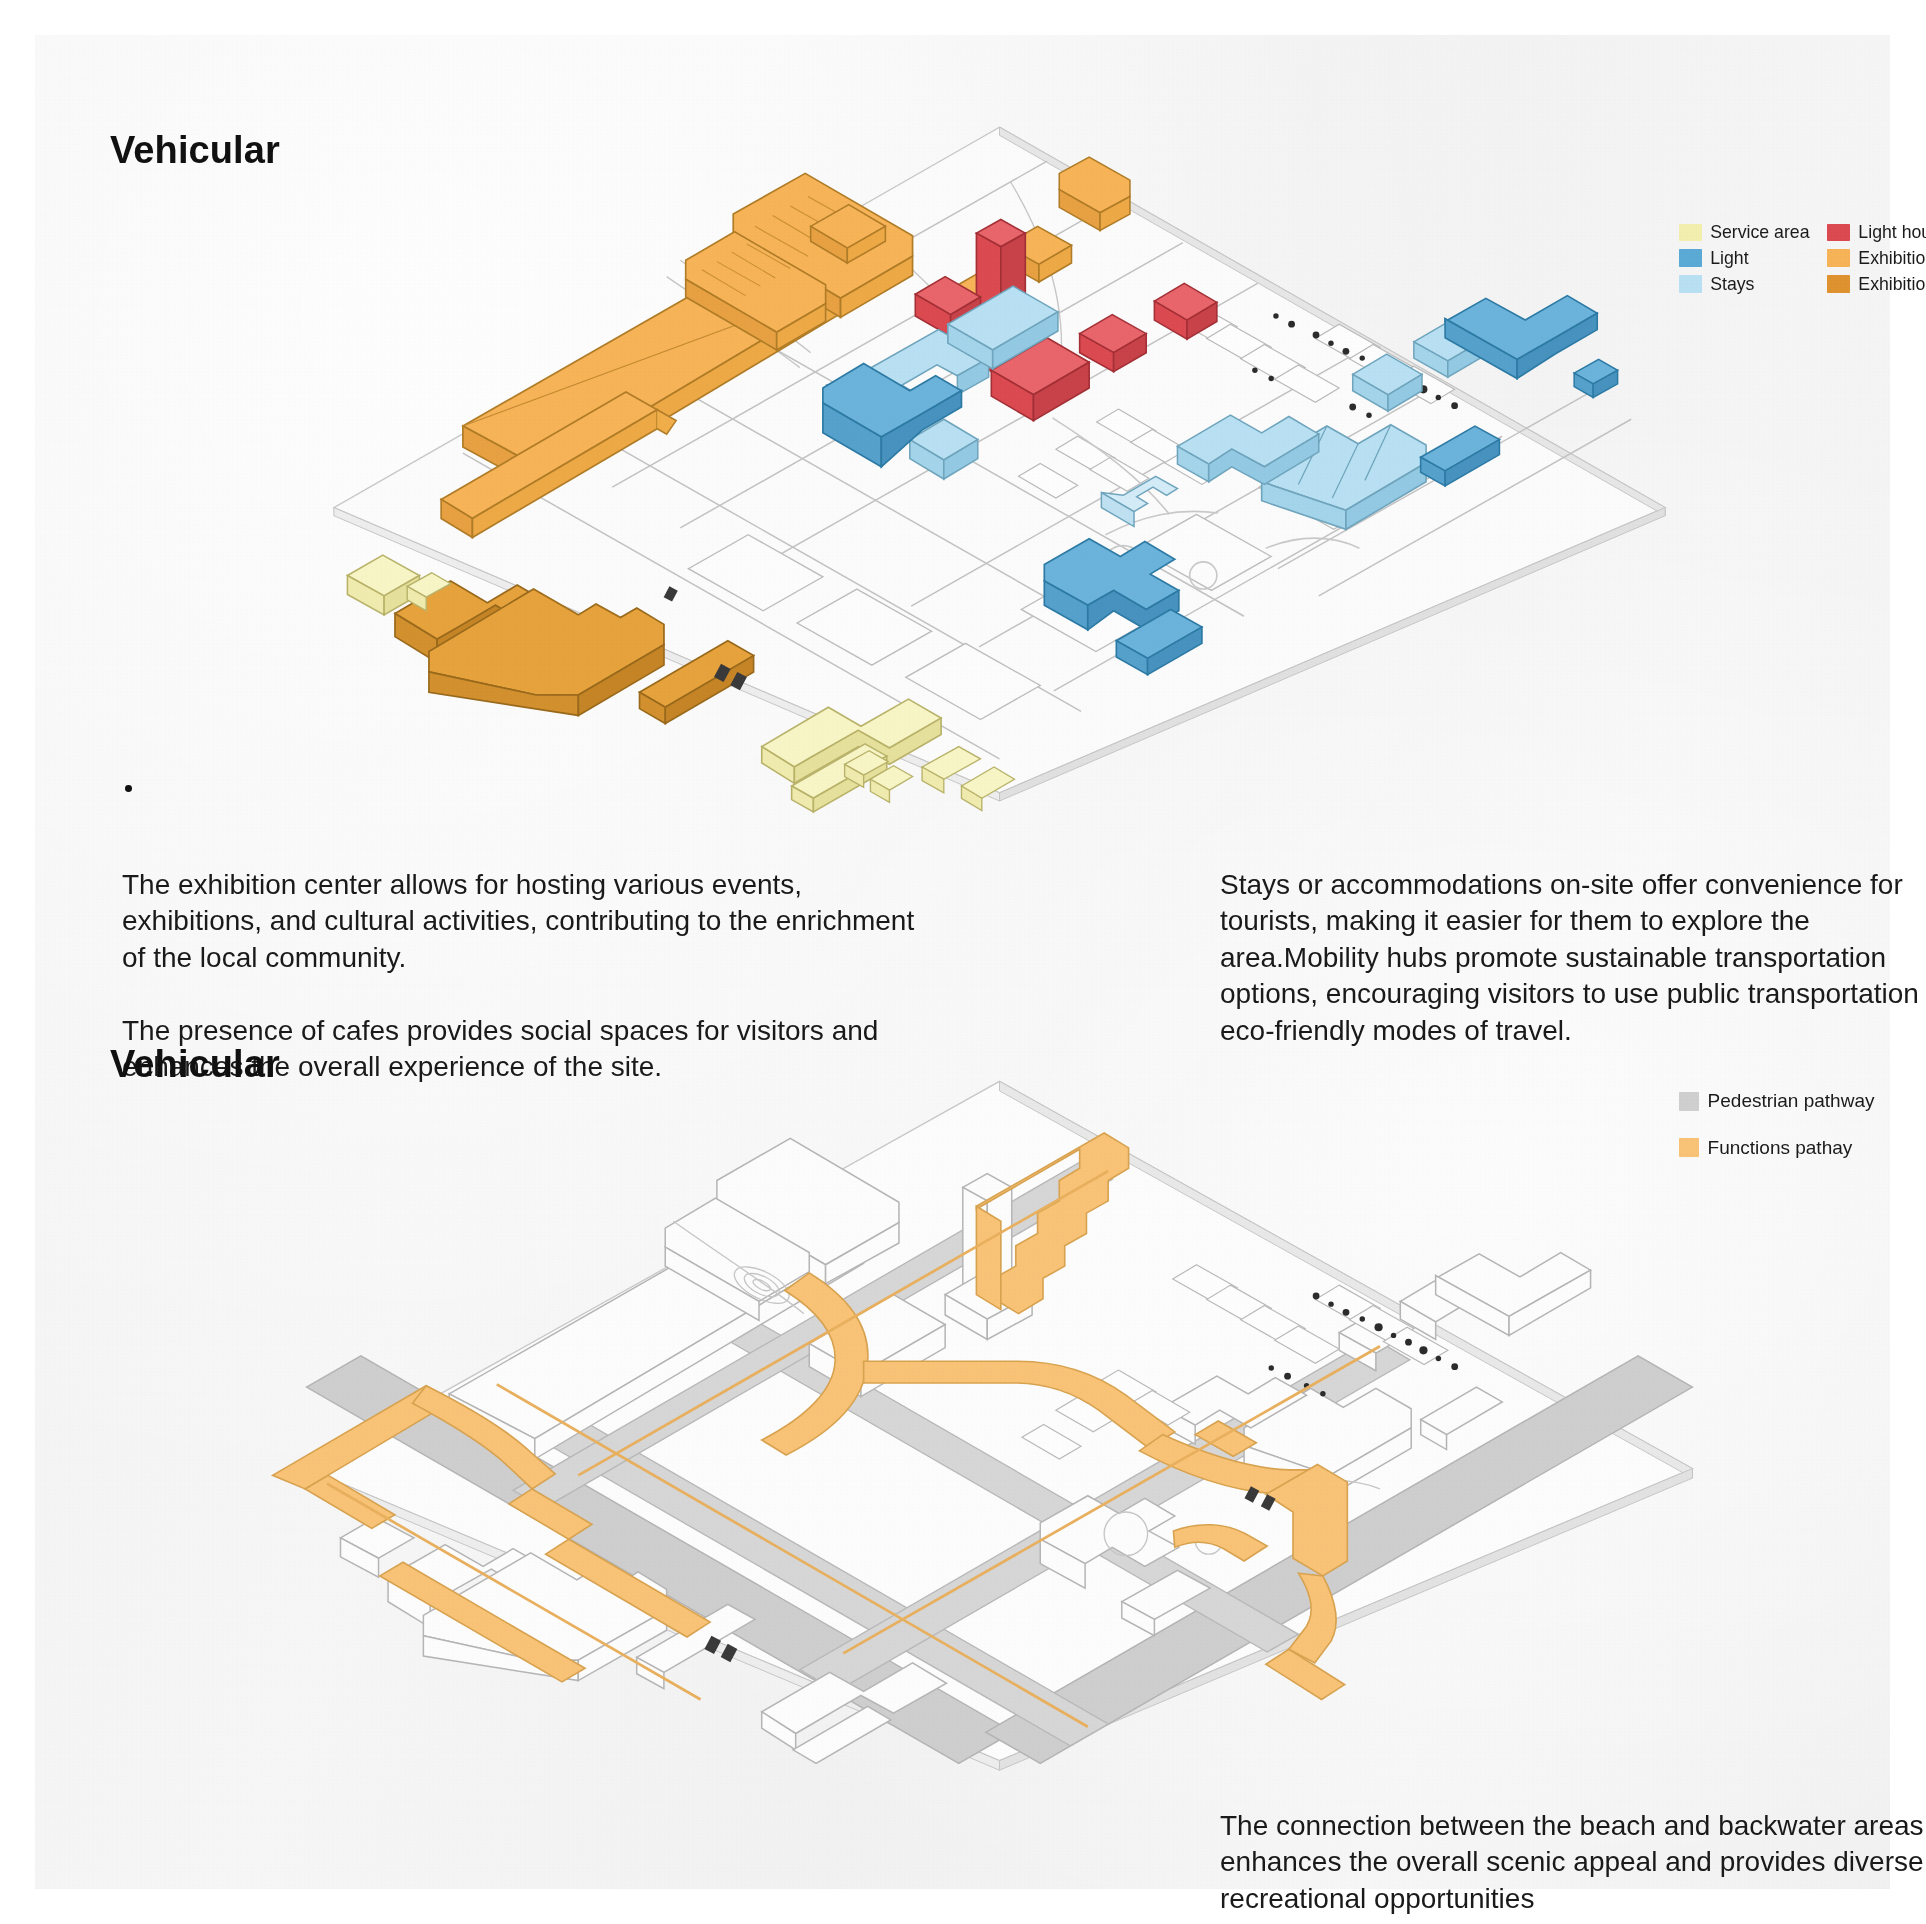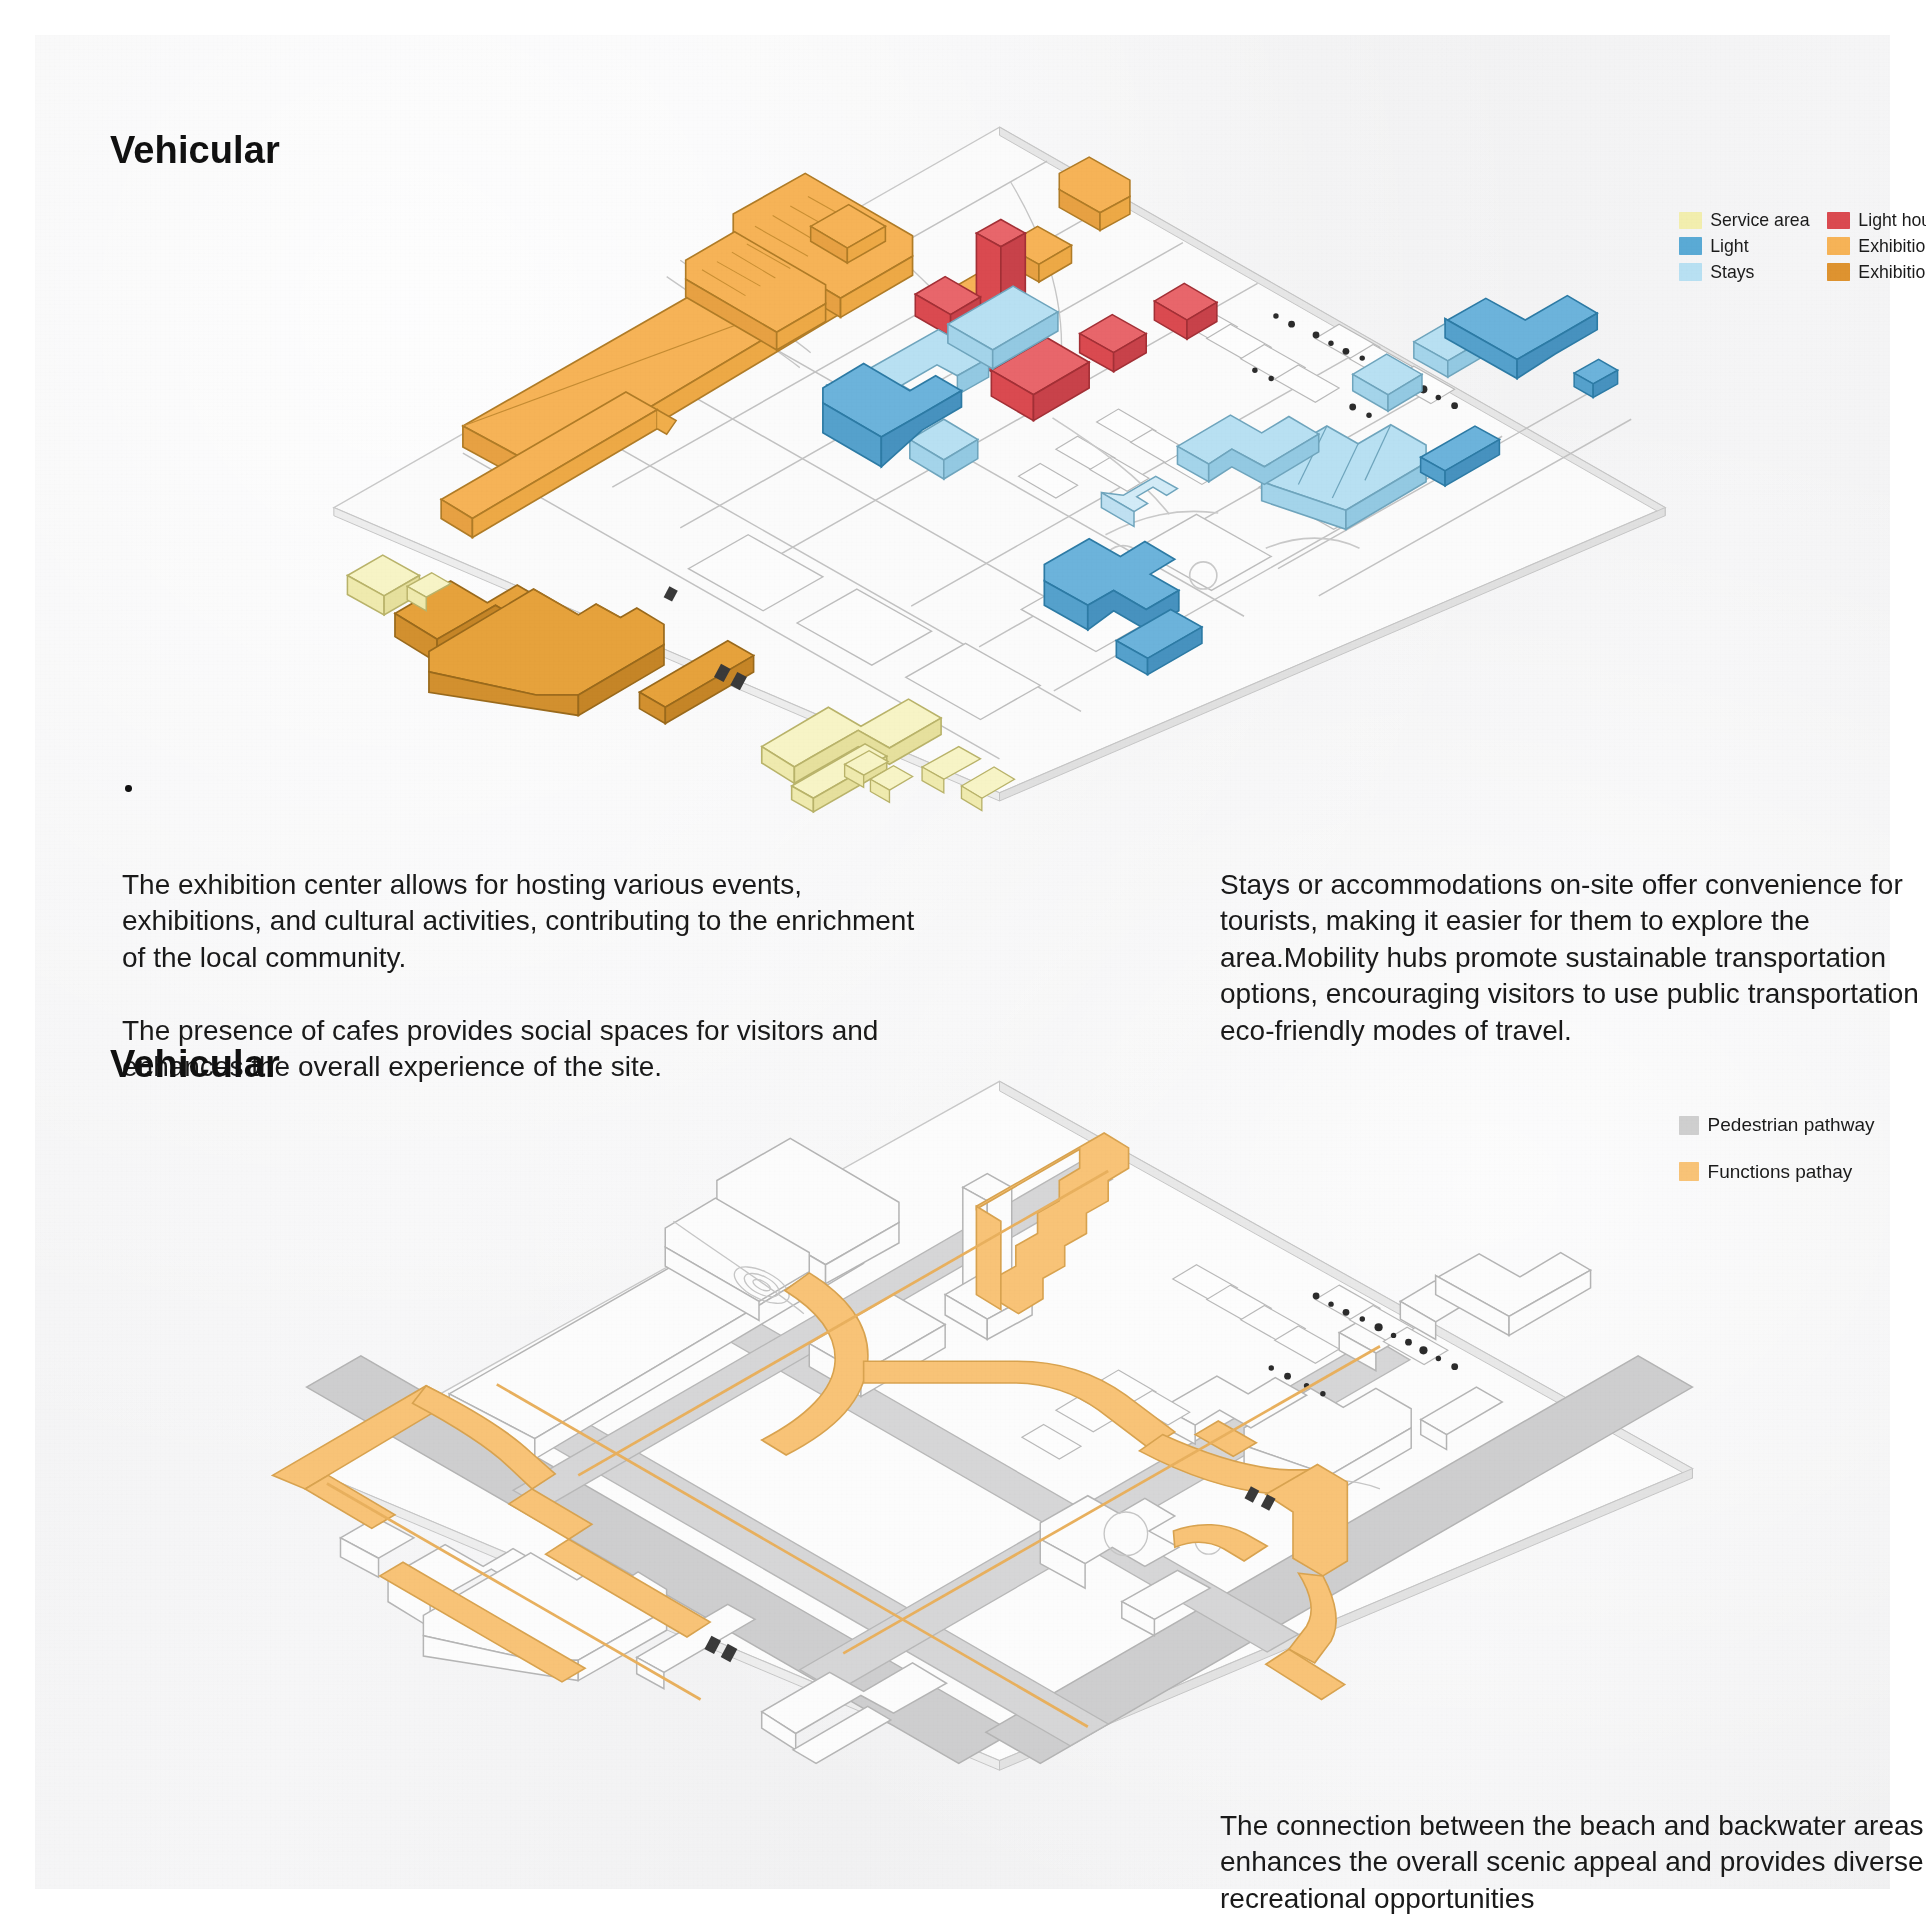--- a/index.html
+++ b/index.html
@@ -90,7 +90,7 @@
     row-gap: 24.5px;
     margin-top: 24px;
   }
-  .legend-col { display: flex; flex-direction: column; gap: 4.8px; }
+  .legend-col { display: flex; flex-direction: column; gap: 4.8px; margin-top: 12px; }
   .legend-item { display: flex; align-items: center; gap: 8.2px; }
   .legend-swatch {
     width: 23px; height: 17.7px;

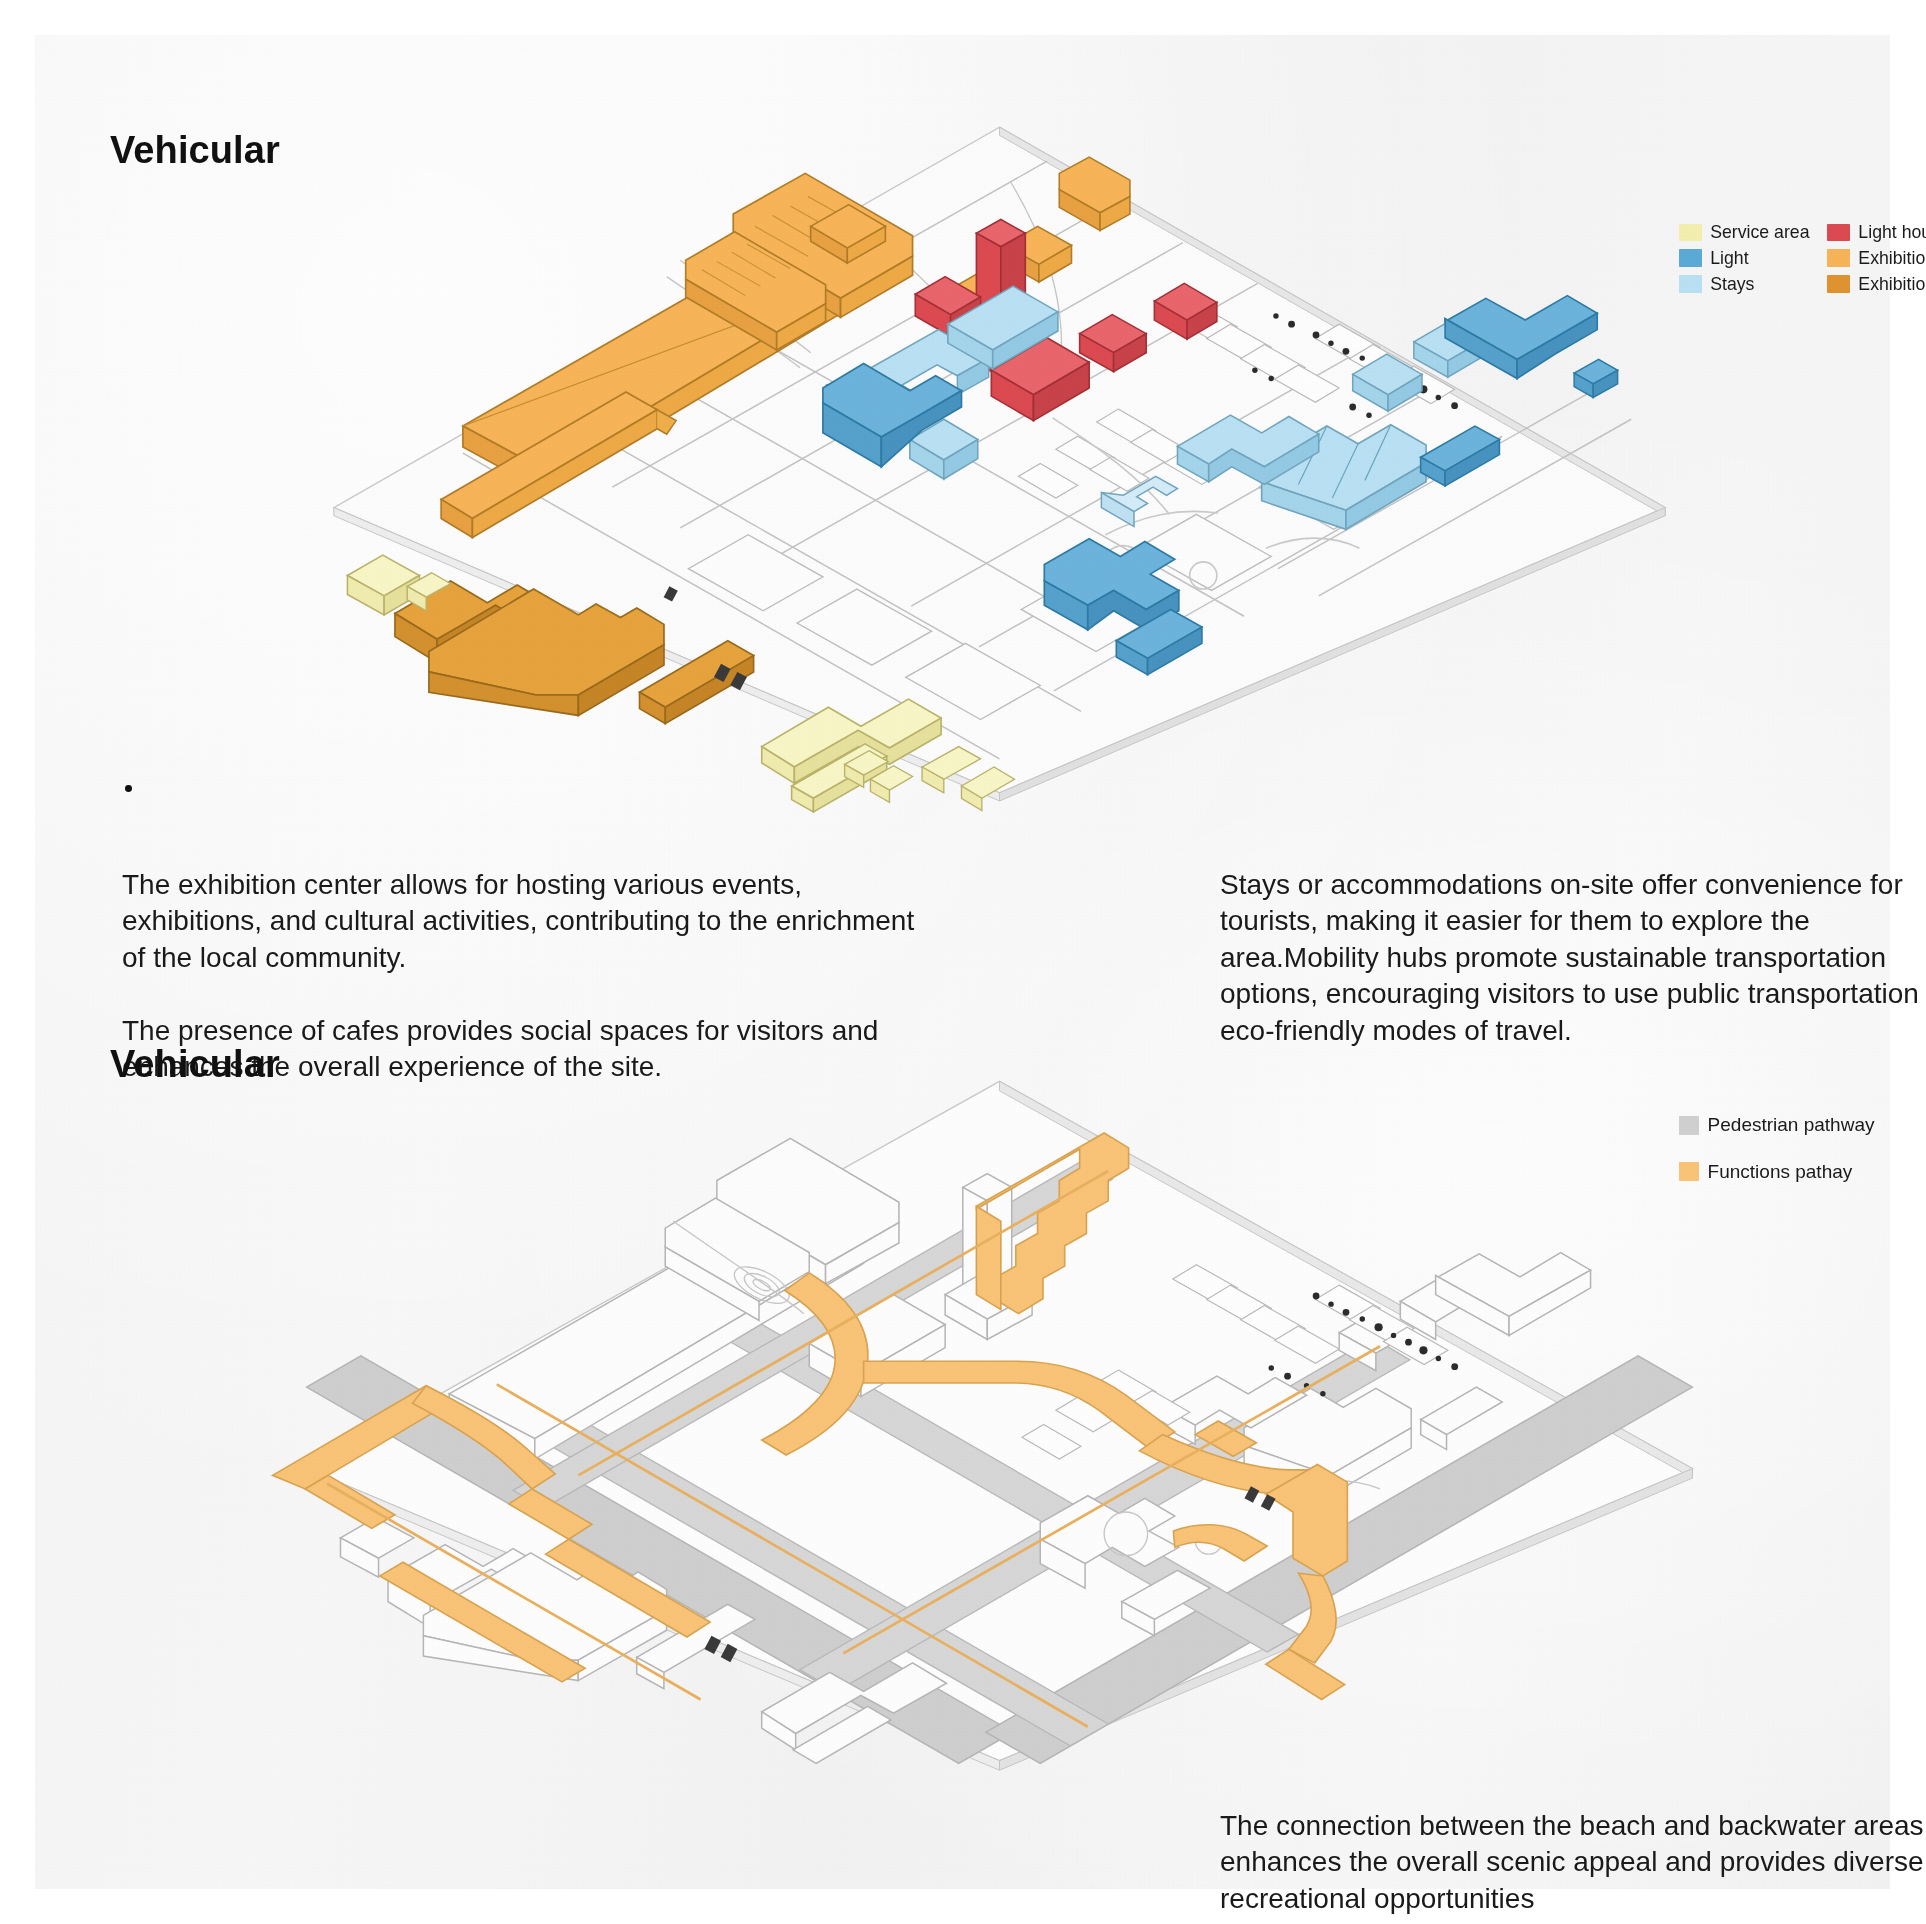--- a/index.html
+++ b/index.html
@@ -88,7 +88,6 @@
     top: 1055px;
     grid-template-columns: auto;
     row-gap: 24.5px;
-    margin-top: 24px;
   }
   .legend-col { display: flex; flex-direction: column; gap: 4.8px; margin-top: 12px; }
   .legend-item { display: flex; align-items: center; gap: 8.2px; }

